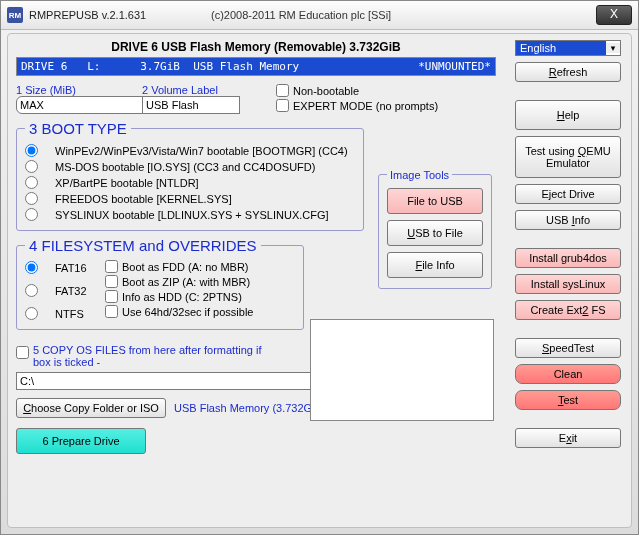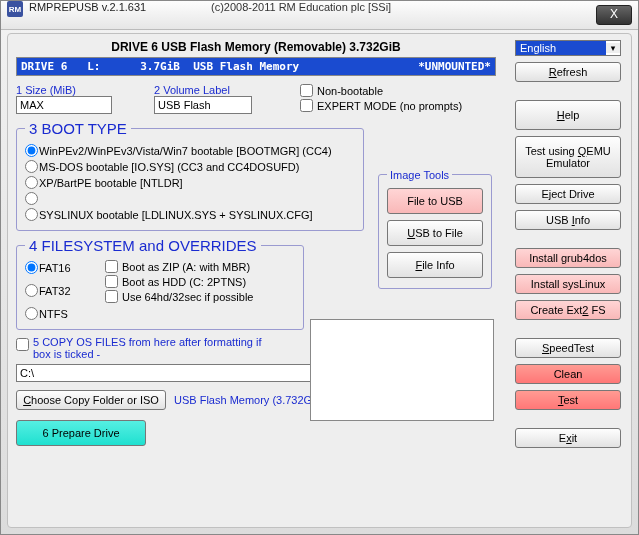--- a/index.html
+++ b/index.html
@@ -4,7 +4,7 @@
 <style>
 html,body{margin:0;padding:0;font-family:"Segoe UI",Tahoma,sans-serif;font-size:11px;background:#dfdfdf;}
 .window{width:639px;height:535px;background:linear-gradient(#f2f2f2,#dcdcdc);border:1px solid #888;box-sizing:border-box;position:relative;}
-.titlebar{height:28px;background:linear-gradient(#fdfdfd,#e6e6e6);border-bottom:1px solid #bbb;display:flex;align-items:flex-start;padding:0 6px;position:relative;}
+.titlebar{height:28px;background:linear-gradient(#fdfdfd,#e6e6e6);border-bottom:1px solid #bbb;display:flex;align-items:center;padding:0 6px;position:relative;}
 .titlebar .icon{width:16px;height:16px;background:#3a52a0;color:#fff;font-size:8px;font-weight:bold;display:flex;align-items:center;justify-content:center;margin-right:6px;border-radius:2px;}
 .titlebar .title{font-size:11px;color:#222;}
 .titlebar .copyright{position:absolute;left:210px;color:#333;}

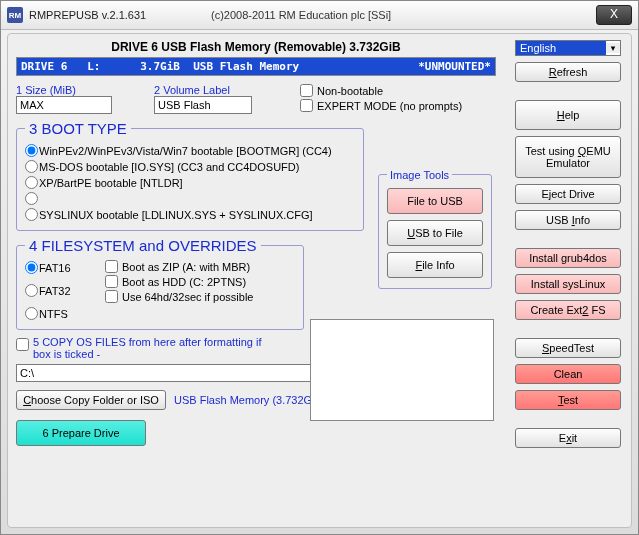--- a/index.html
+++ b/index.html
@@ -12,7 +12,7 @@
 .client{position:absolute;left:6px;top:32px;right:6px;bottom:6px;background:#eee;border:1px solid #c0c0c0;border-radius:4px;padding:6px 8px 16px 8px;box-sizing:border-box;}
 .header{font-weight:bold;font-size:12px;text-align:center;margin-bottom:3px;}
 .drivebar{background:#1a4bd0;color:#fff;font-family:monospace;font-size:11px;padding:2px 4px;border:1px solid #888;display:flex;}
-.drivebar span{white-space:pre;font-weight:bold;}
+.drivebar span{white-space:pre;}
 .row{display:flex;align-items:flex-end;margin-top:6px;}
 .lbl{color:#1a2bd0;font-size:11px;}
 input[type=text]{font-family:Tahoma,sans-serif;font-size:11px;padding:2px 3px;border:1px solid #7a7a7a;background:#fff;box-sizing:border-box;}

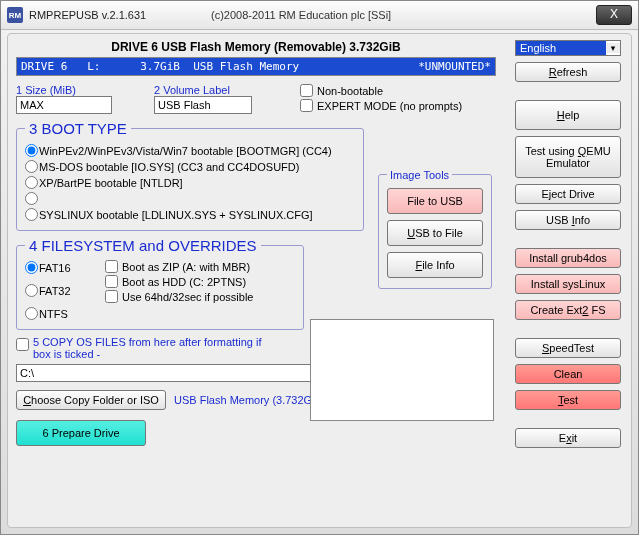--- a/index.html
+++ b/index.html
@@ -63,7 +63,7 @@
         <span>*UNMOUNTED*</span>
       </div>
 
-      <div class="row" style="gap:28px;">
+      <div class="row" style="gap:16px;">
         <div style="width:110px;">
           <div class="lbl">1 Size (MiB)</div>
           <input type="text" style="width: 96px;" value="MAX">

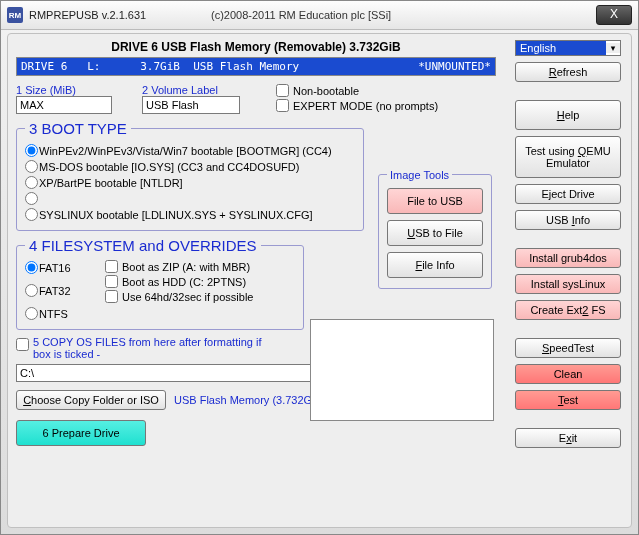--- a/index.html
+++ b/index.html
@@ -66,7 +66,7 @@
       <div class="row" style="gap:16px;">
         <div style="width:110px;">
           <div class="lbl">1 Size (MiB)</div>
-          <input type="text" style="width: 96px;" value="MAX">
+          <input type="text" style="width: 132px; border-radius: 6px;" value="MAX">
         </div>
         <div style="width:110px;">
           <div class="lbl">2 Volume Label</div>

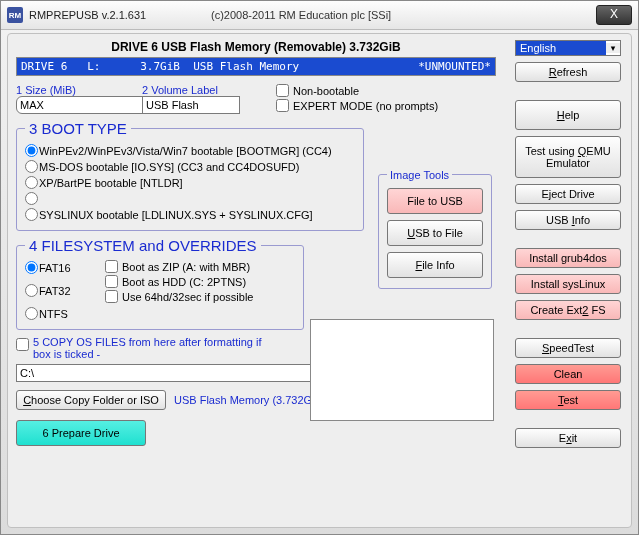--- a/index.html
+++ b/index.html
@@ -20,7 +20,7 @@
 .chk input{margin:0;}
 fieldset{border:1px solid #9a9ad0;border-radius:3px;margin:6px 0 0 0;padding:4px 8px 6px 8px;}
 legend{color:#1a2bd0;padding:0 4px;font-size:15px;}
-.radio{display:flex;align-items:center;gap:1px;margin:3px 0;}
+.radio{display:flex;align-items:center;gap:17px;margin:3px 0;}
 .radio input{margin:0;}
 .rightcol{position:absolute;right:10px;top:6px;width:106px;display:flex;flex-direction:column;gap:6px;}
 .btn{border:1px solid #777;background:linear-gradient(#fefefe,#e2e2e2);border-radius:3px;padding:3px 4px;font-size:11px;text-align:center;cursor:pointer;font-family:inherit;width:100%;box-sizing:border-box;}

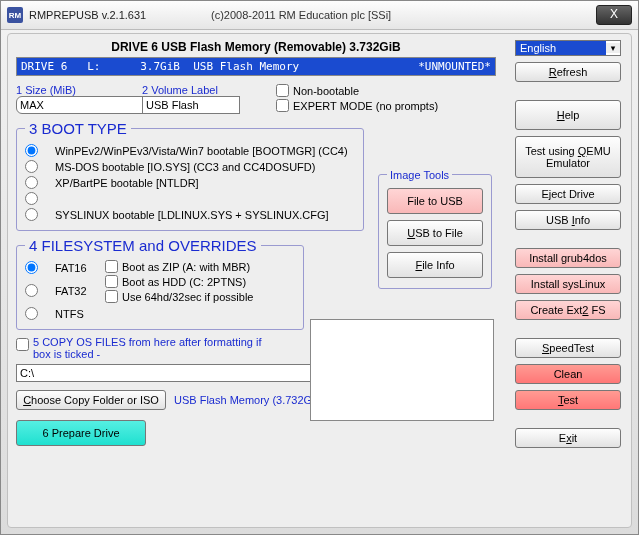--- a/index.html
+++ b/index.html
@@ -100,6 +100,7 @@
           </label>
         <label class="radio">
             <input type="radio" name="bt" style="">
+            <span>FREEDOS bootable [KERNEL.SYS]</span>
           </label>
         <label class="radio">
             <input type="radio" name="bt" style="">

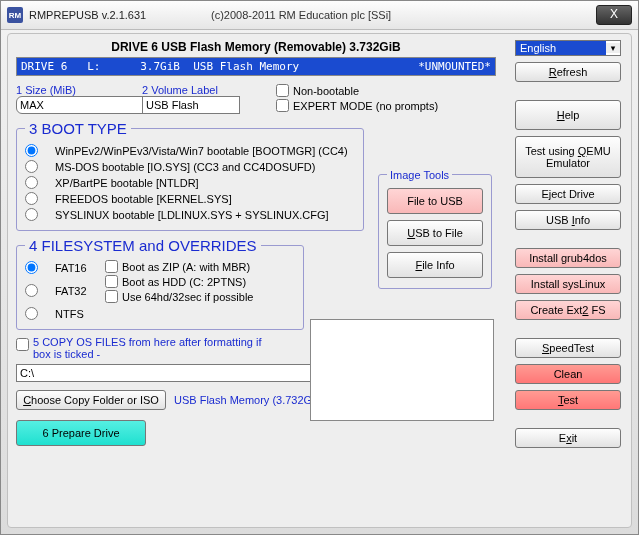--- a/index.html
+++ b/index.html
@@ -130,6 +130,10 @@
           <div class="fscol2">
             <label class="chk">
                 <input type="checkbox" style="">
+                <span>Boot as FDD (A: no MBR)</span>
+              </label>
+            <label class="chk">
+                <input type="checkbox" style="">
                 <span>Boot as ZIP (A: with MBR)</span>
               </label>
             <label class="chk">

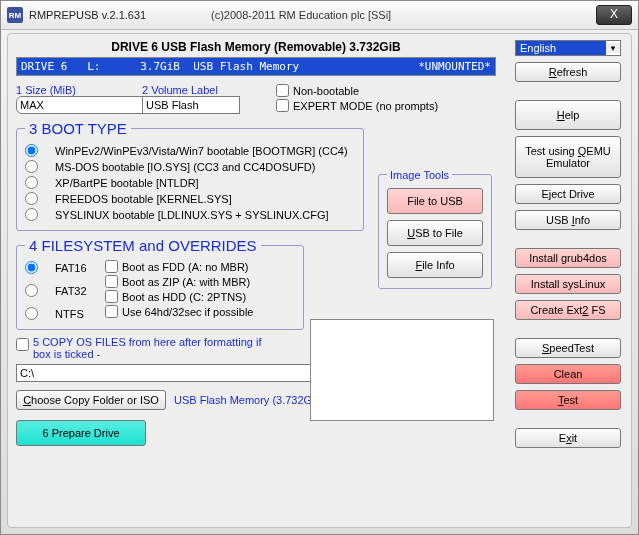--- a/index.html
+++ b/index.html
@@ -138,7 +138,7 @@
               </label>
             <label class="chk">
                 <input type="checkbox" style="">
-                <span>Boot as HDD (C: 2PTNS)</span>
+                <span>Info as HDD (C: 2PTNS)</span>
               </label>
             <label class="chk">
                 <input type="checkbox" style="">

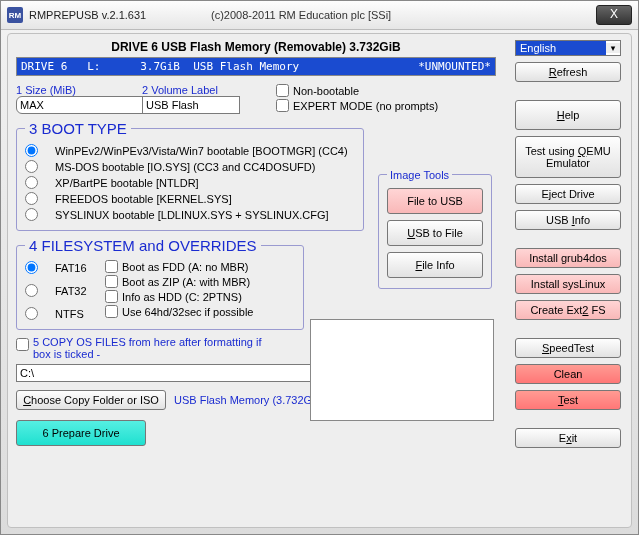--- a/index.html
+++ b/index.html
@@ -148,7 +148,7 @@
         </div>
       </fieldset>
 
-      <div class="row" style="align-items:flex-end;margin-top:4px;width:472px;">
+      <div class="row" style="align-items:flex-end;margin-top:12px;width:472px;">
         <label class="chk" style="align-items:flex-start;width:250px;">
           <input type="checkbox" style="margin-top: 2px;">
           <span class="lbl">5 COPY OS FILES from here after formatting if box is ticked -</span>

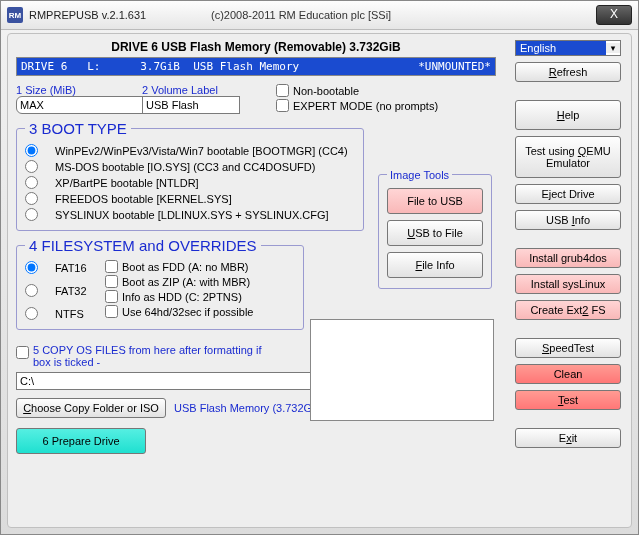--- a/index.html
+++ b/index.html
@@ -26,7 +26,7 @@
 .btn{border:1px solid #777;background:linear-gradient(#fefefe,#e2e2e2);border-radius:3px;padding:3px 4px;font-size:11px;text-align:center;cursor:pointer;font-family:inherit;width:100%;box-sizing:border-box;}
 .btn.tall{padding:8px 4px;}
 .btn.pink{background:linear-gradient(#ffd5d5,#f9b8b8);}
-.btn.red{background:linear-gradient(#ff9b93,#f77);}
+.btn.red{background:linear-gradient(#ff9b93,#f77);border-radius:7px;}
 .btn.cyan{background:linear-gradient(#55efe2,#1fe0d0);font-weight:normal;}
 .langsel{display:flex;align-items:center;border:1px solid #777;background:#fff;}
 .langsel .langtxt{flex:1;background:#1a4bd0;color:#fff;padding:1px 4px;}

